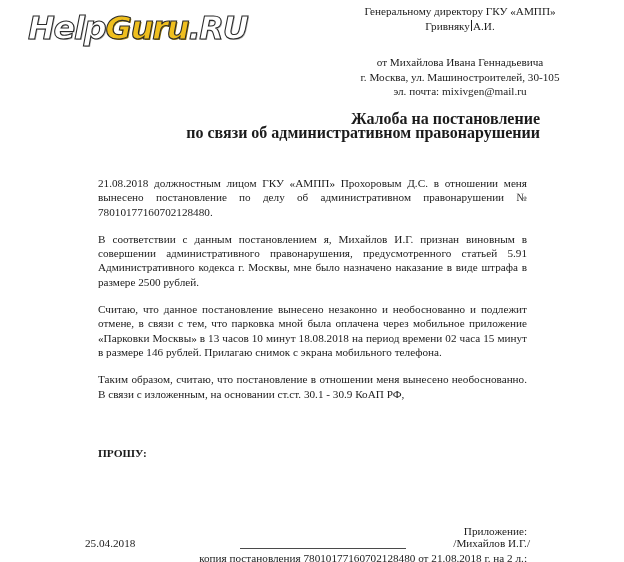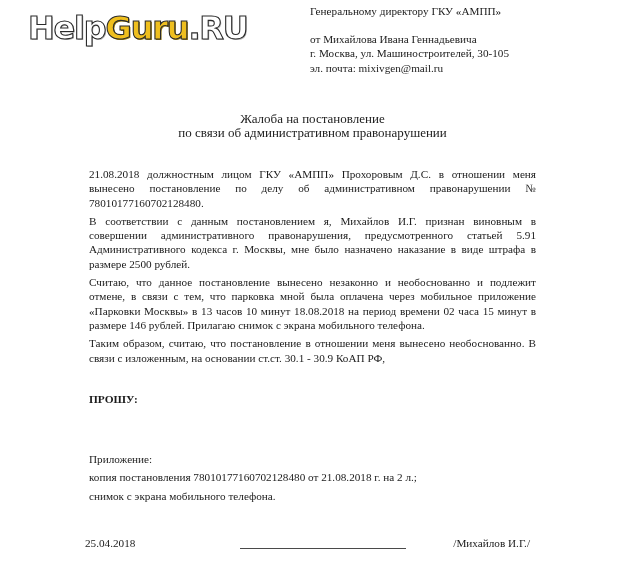--- a/index.html
+++ b/index.html
@@ -31,6 +31,7 @@
     left: 28px;
     top: 12px;
     font-family: "DejaVu Sans", sans-serif;
+    font-style: italic;
     font-weight: bold;
     font-size: 32px;
     letter-spacing: -1.2px;

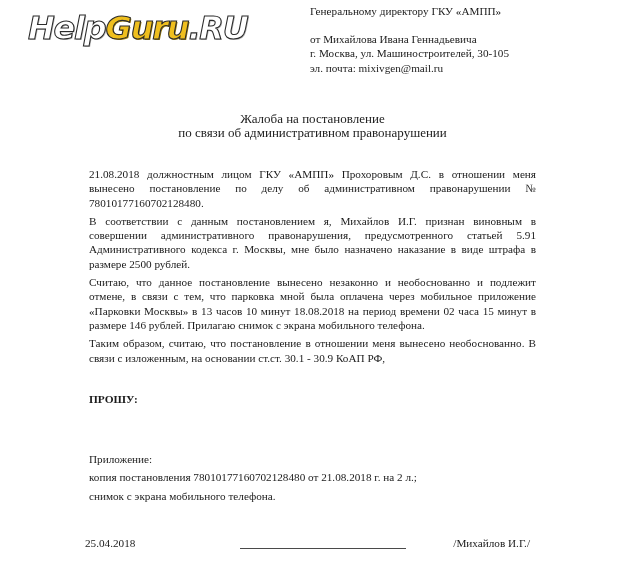--- a/index.html
+++ b/index.html
@@ -62,6 +62,7 @@
     width: 300px;
     font-size: 11.2px;
     line-height: 14.6px;
+    text-align: center;
   }
   .letterhead .block + .block {
     margin-top: 13px;

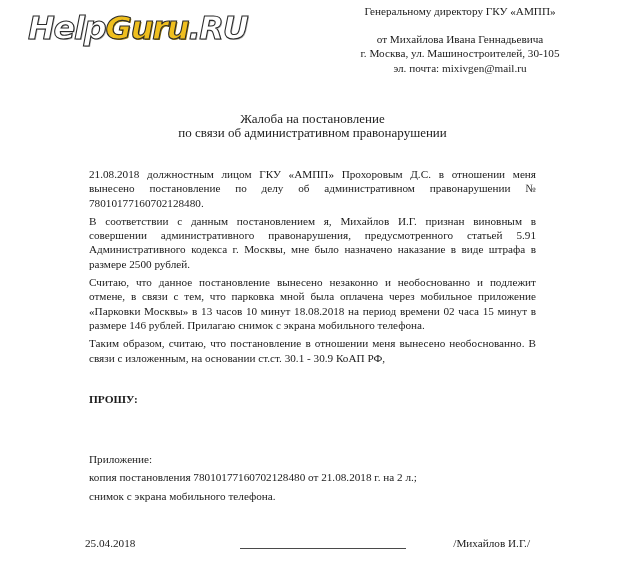--- a/index.html
+++ b/index.html
@@ -160,6 +160,7 @@
   <div class="letterhead">
     <div class="block">
       <div class="line">Генеральному директору ГКУ «АМПП»</div>
+      <div class="line"><span>Гривняку</span><span class="caret"></span><span>А.И.</span></div>
     </div>
     <div class="block">
       <div class="line">от Михайлова Ивана Геннадьевича</div>

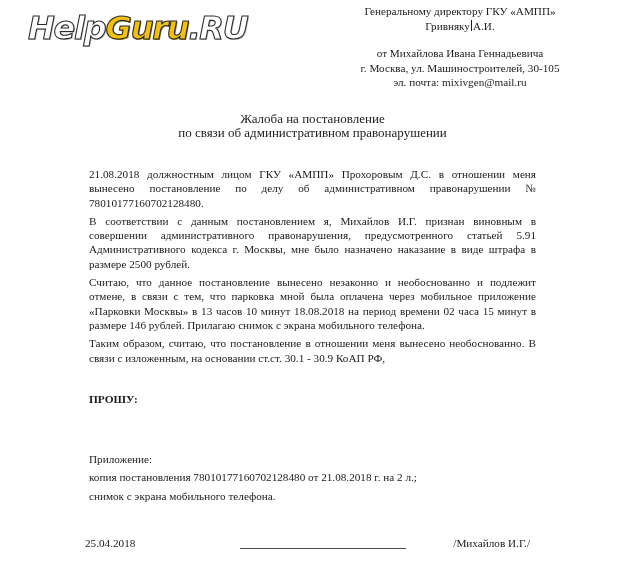--- a/index.html
+++ b/index.html
@@ -65,7 +65,7 @@
     text-align: center;
   }
   .letterhead .block + .block {
-    margin-top: 13px;
+    margin-top: 22px;
   }
   .letterhead .line {
     white-space: nowrap;

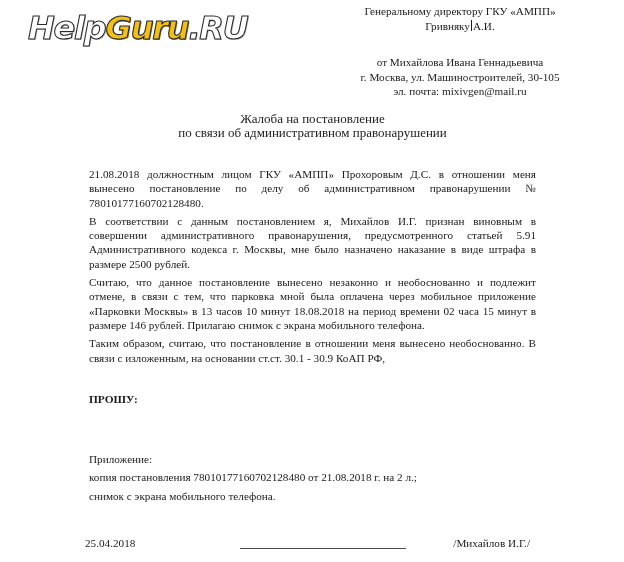--- a/index.html
+++ b/index.html
@@ -85,9 +85,9 @@
     left: 85px;
     top: 112px;
     width: 455px;
-    text-align: center;
-    font-weight: normal;
-    font-size: 13px;
+    text-align: right;
+    font-weight: bold;
+    font-size: 16px;
     line-height: 14px;
   }
 

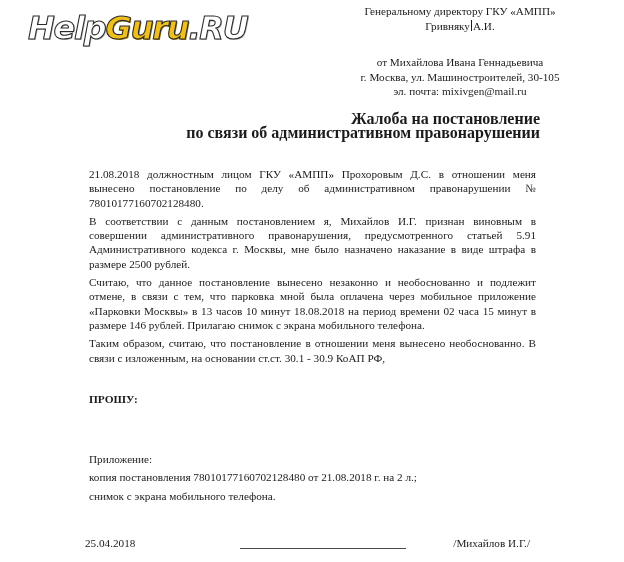--- a/index.html
+++ b/index.html
@@ -102,7 +102,7 @@
     text-align: justify;
   }
   .body-text p {
-    margin: 4px;
+    margin: 13px;
     text-align: justify;
     text-justify: inter-word;
   }

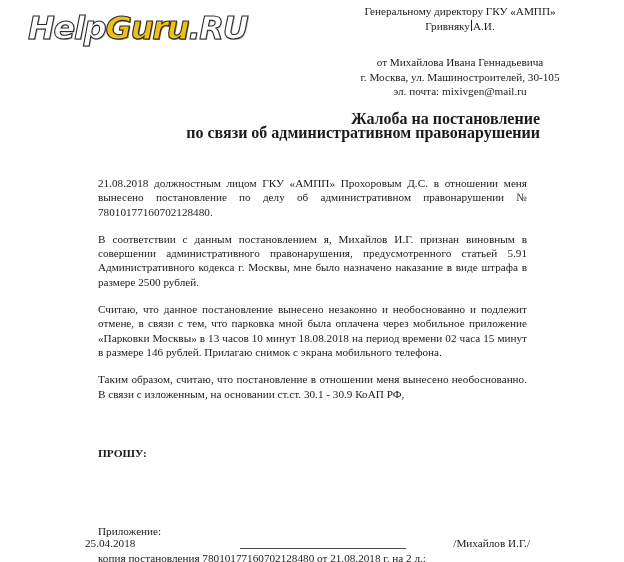--- a/index.html
+++ b/index.html
@@ -116,7 +116,7 @@
   }
 
   .attachments p {
-    text-align: left;
+    text-align: right;
   }
 
   

